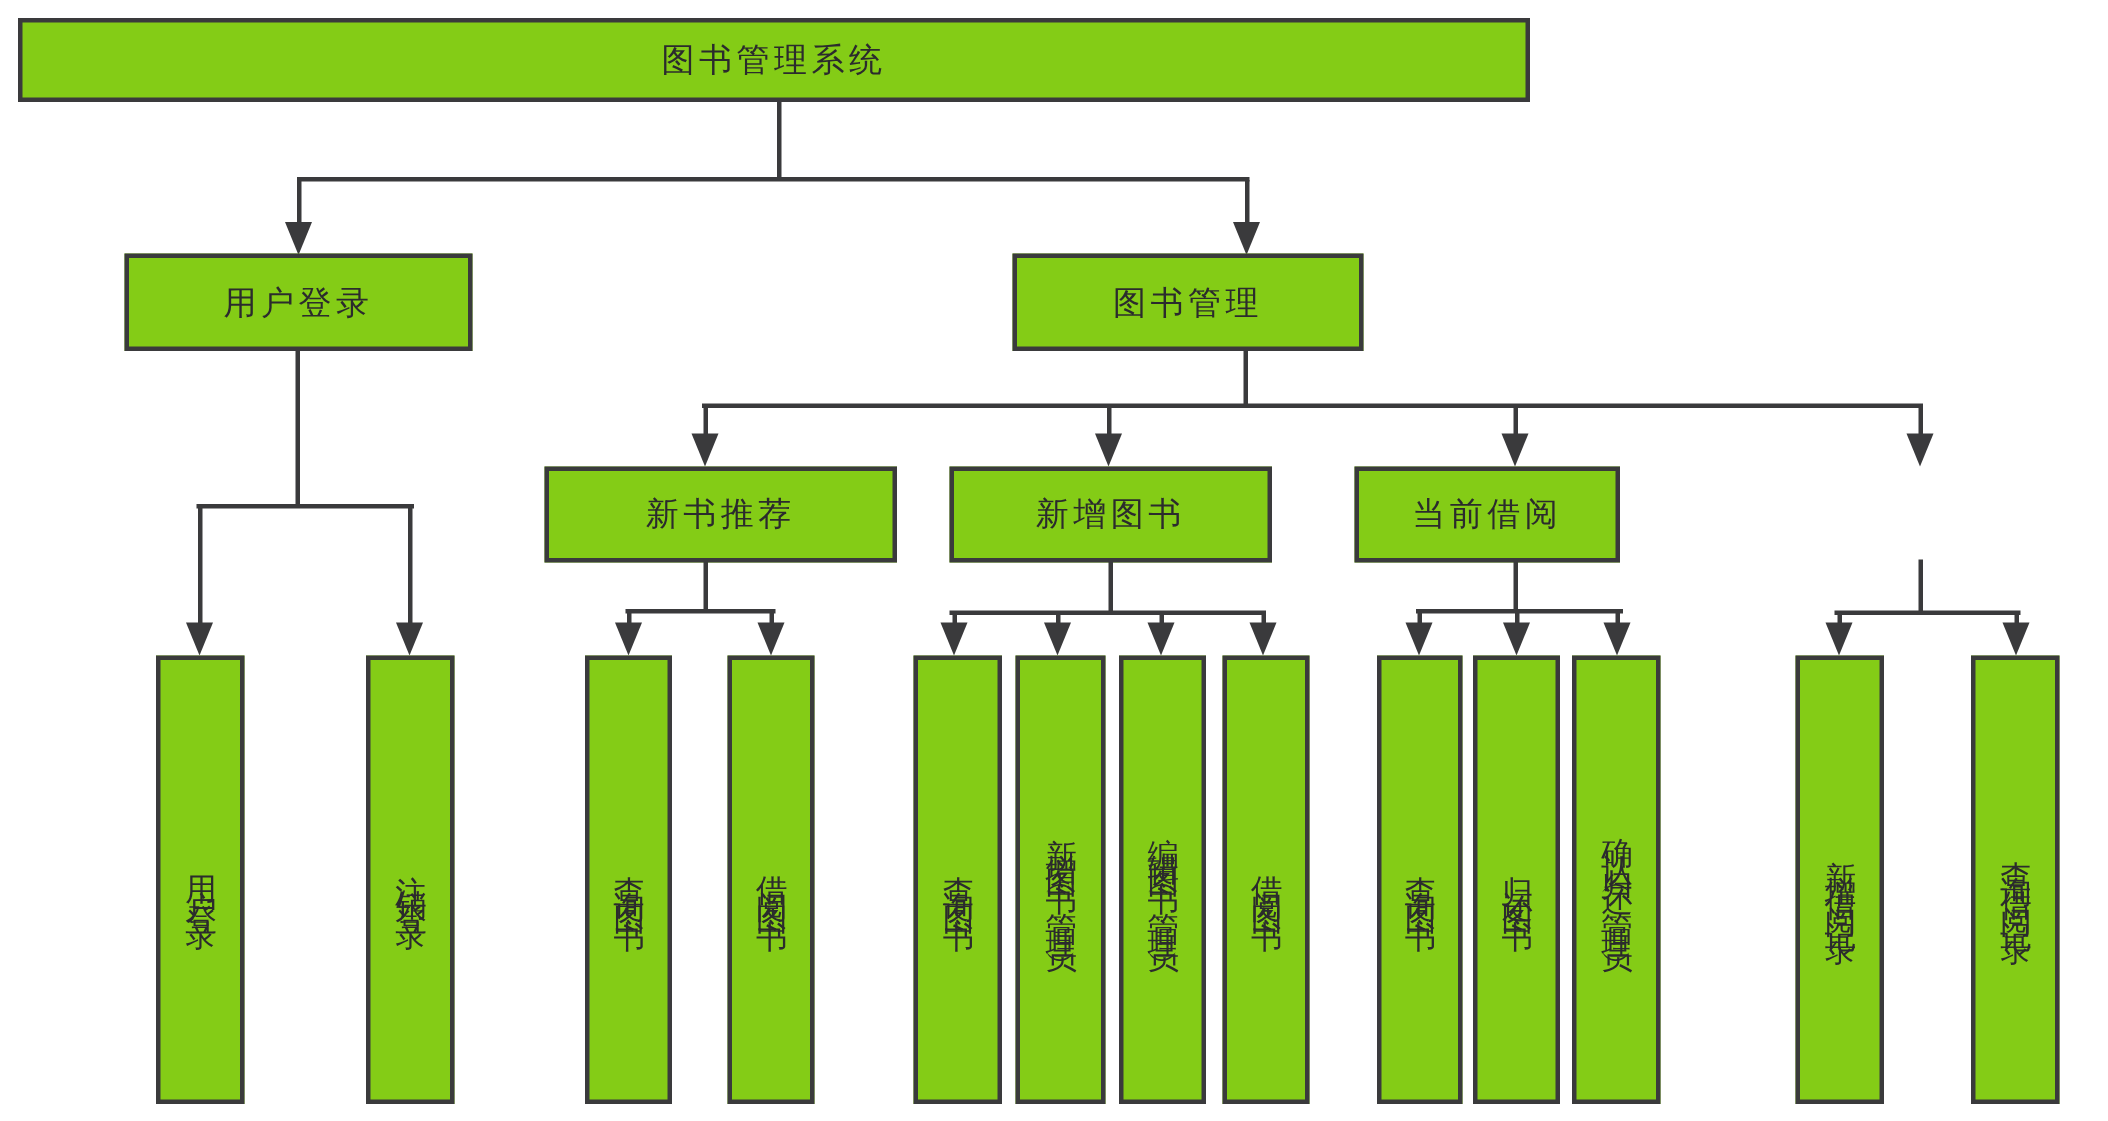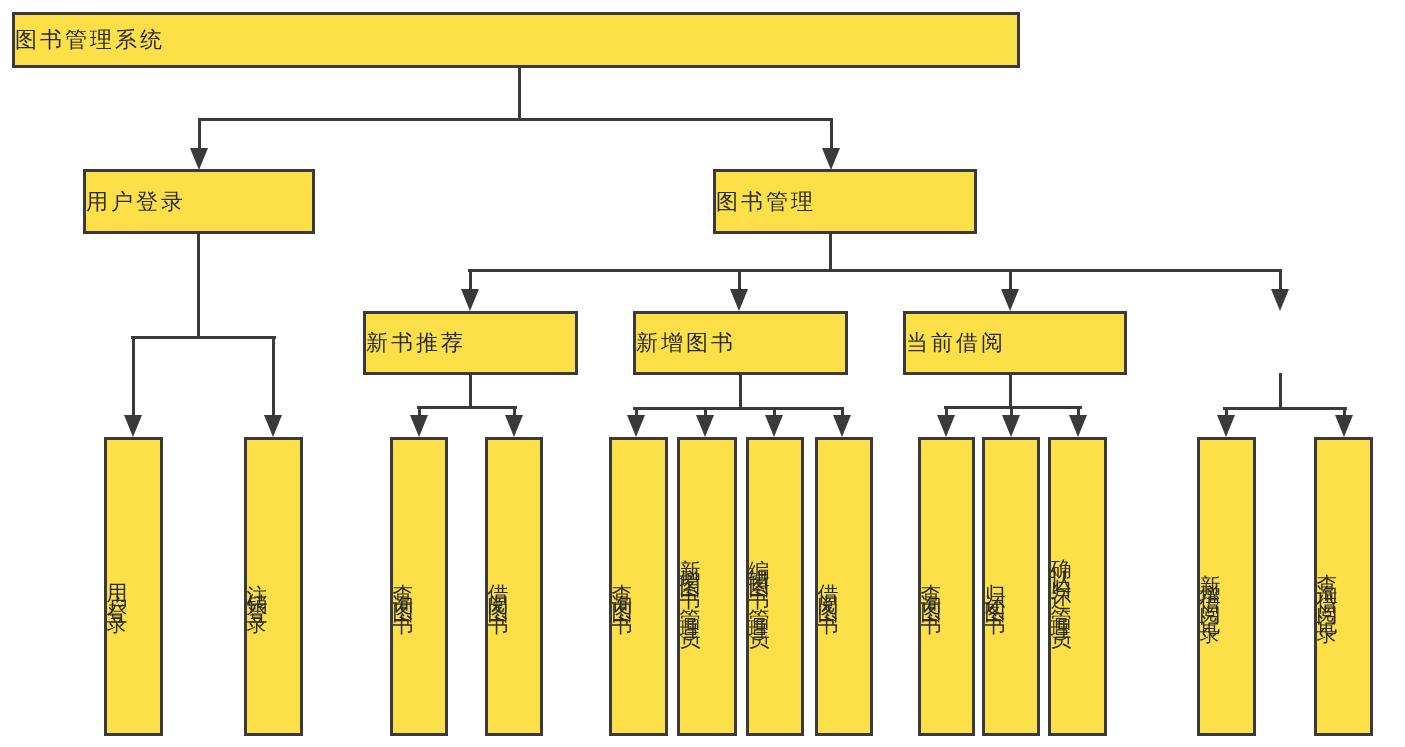--- a/index.html
+++ b/index.html
@@ -21,9 +21,10 @@
     position:absolute;
     box-sizing:border-box;
     border:3px solid var(--line);
-    background:#fde047;
+    background:#84cc16;
     display:flex;
     align-items:center;
+    justify-content:center;
   }
   .hbox .label{
     font-size:22px;

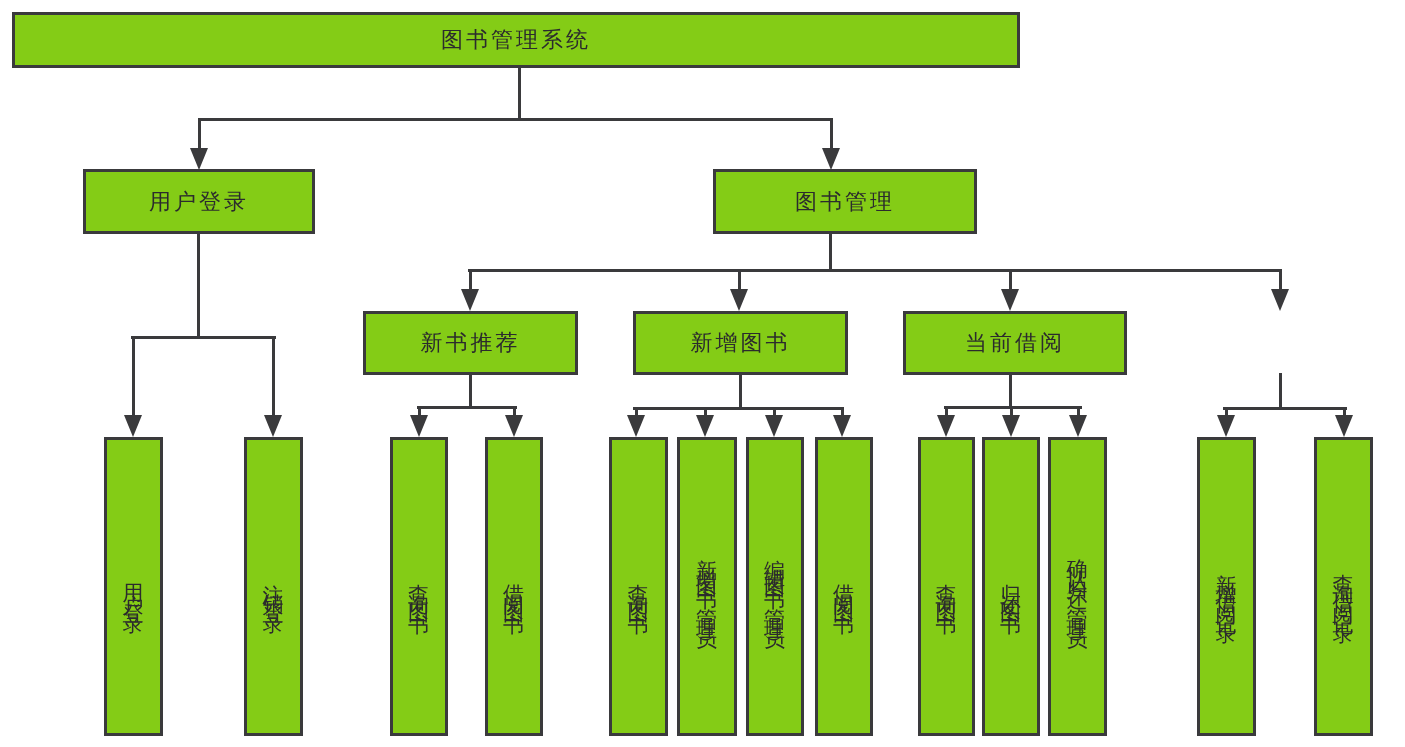--- a/index.html
+++ b/index.html
@@ -89,7 +89,7 @@
   <div class="box hbox" style="left:83px;top:169px;width:232px;height:65px">
     <span class="label">用户登录</span>
   </div>
-  <div class="box hbox" style="left:713px;top:169px;width:264px;height:65px">
+  <div class="box hbox" style="left:675px;top:169px;width:234px;height:65px">
     <span class="label">图书管理</span>
   </div>
 

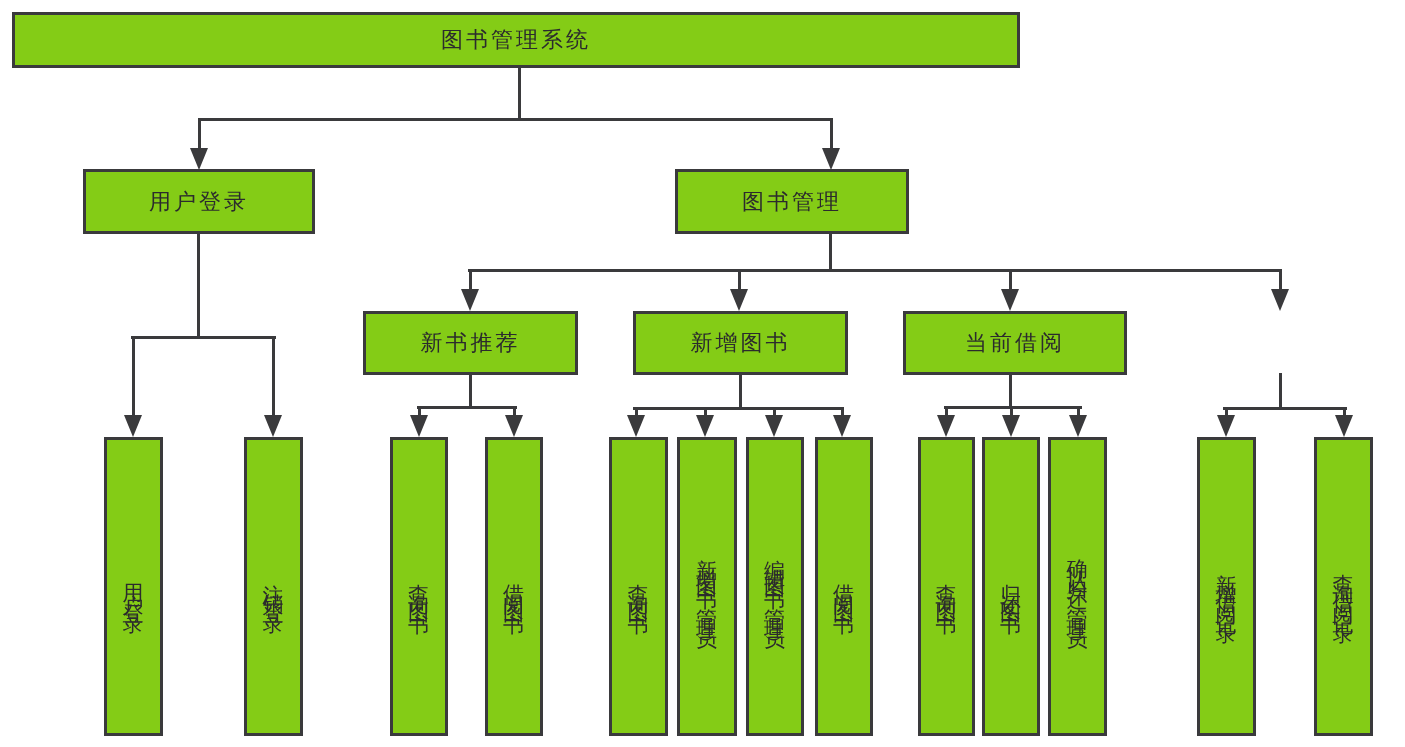--- a/index.html
+++ b/index.html
@@ -123,7 +123,7 @@
     <div class="head"></div>
   </div>
 
-  <div class="box hbox" style="left:363px;top:311px;width:215px;height:64px">
+  <div class="box hbox" style="left:363px;top:311px;width:235px;height:64px">
     <span class="label">新书推荐</span>
   </div>
   <div class="box hbox" style="left:633px;top:311px;width:215px;height:64px">

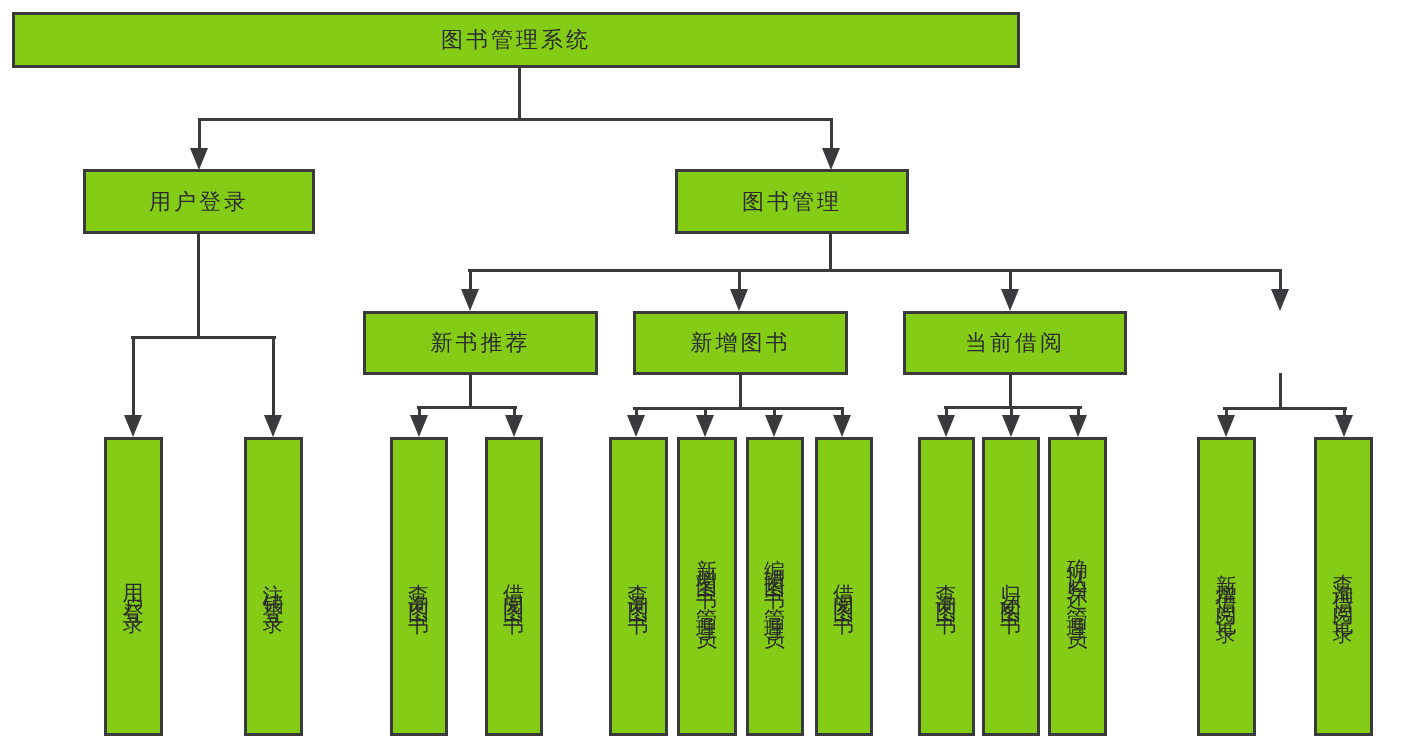--- a/index.html
+++ b/index.html
@@ -129,7 +129,7 @@
   <div class="box hbox" style="left:633px;top:311px;width:215px;height:64px">
     <span class="label">新增图书</span>
   </div>
-  <div class="box hbox" style="left:903px;top:311px;width:224px;height:64px">
+  <div class="box hbox" style="left:903px;top:311px;width:177px;height:64px">
     <span class="label">当前借阅</span>
   </div>
 

